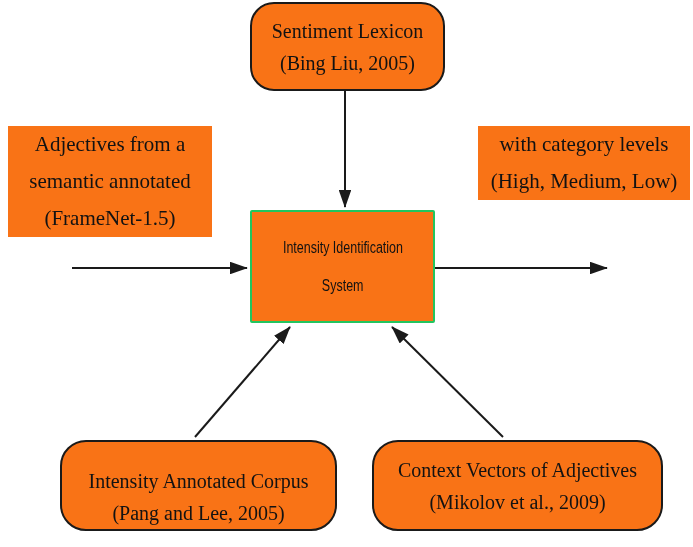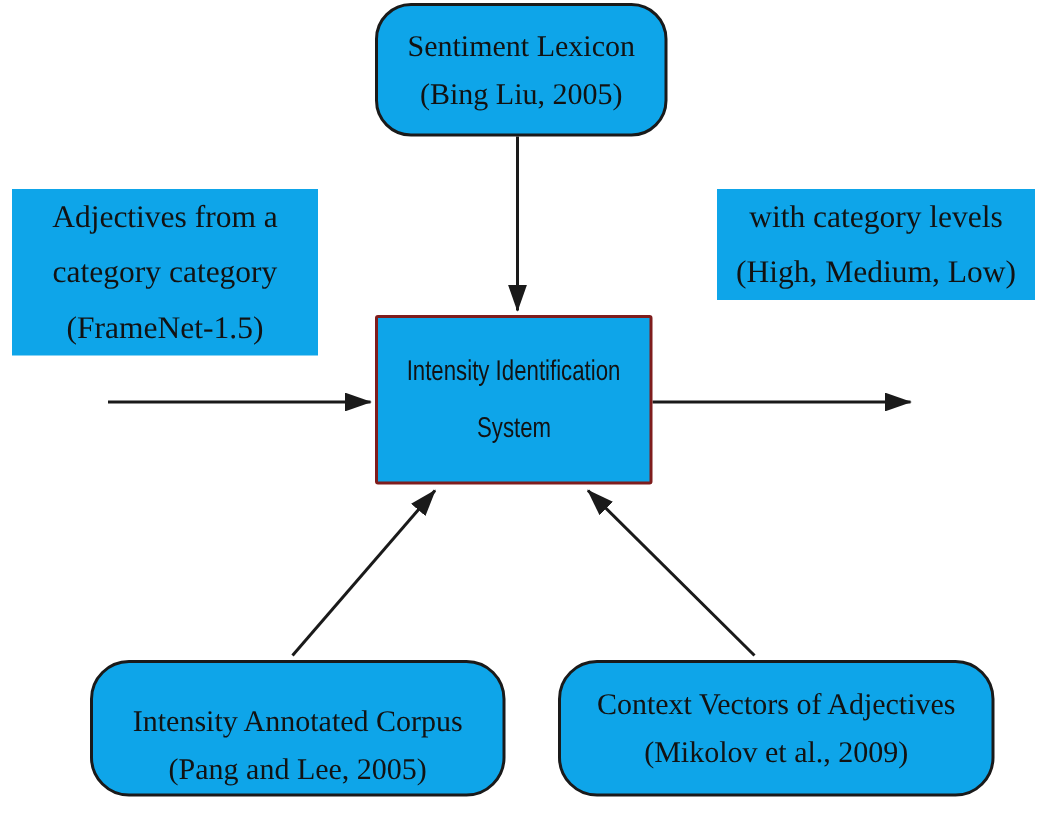--- a/index.html
+++ b/index.html
@@ -35,7 +35,7 @@
     align-items: center;
     justify-content: center;
     text-align: center;
-    background: #0ea5e9;
+    background: #f97316;
   }
   .rounded-box {
     border: 2px solid #1a1a1a;

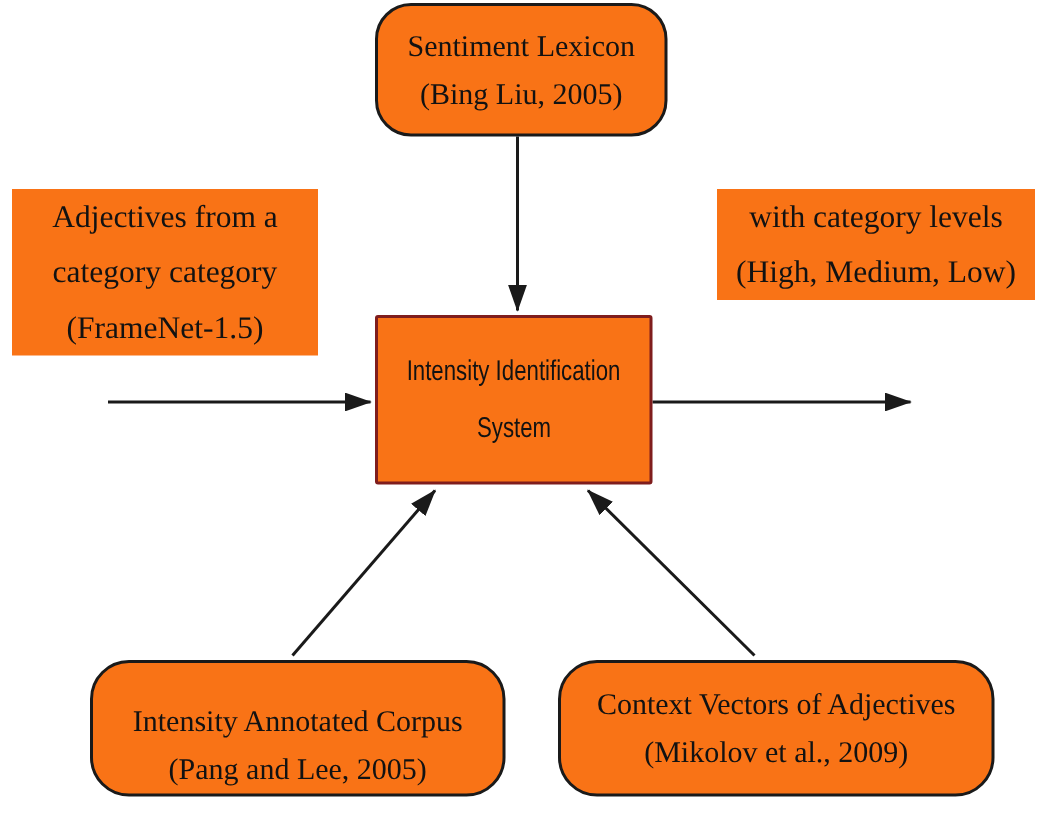--- a/index.html
+++ b/index.html
@@ -94,7 +94,7 @@
 
   <div id="left-label" class="node free-label">
     <div class="line">Adjectives from a</div>
-    <div class="line">category category</div>
+    <div class="line">semantic annotated</div>
     <div class="line">(FrameNet-1.5)</div>
   </div>
 

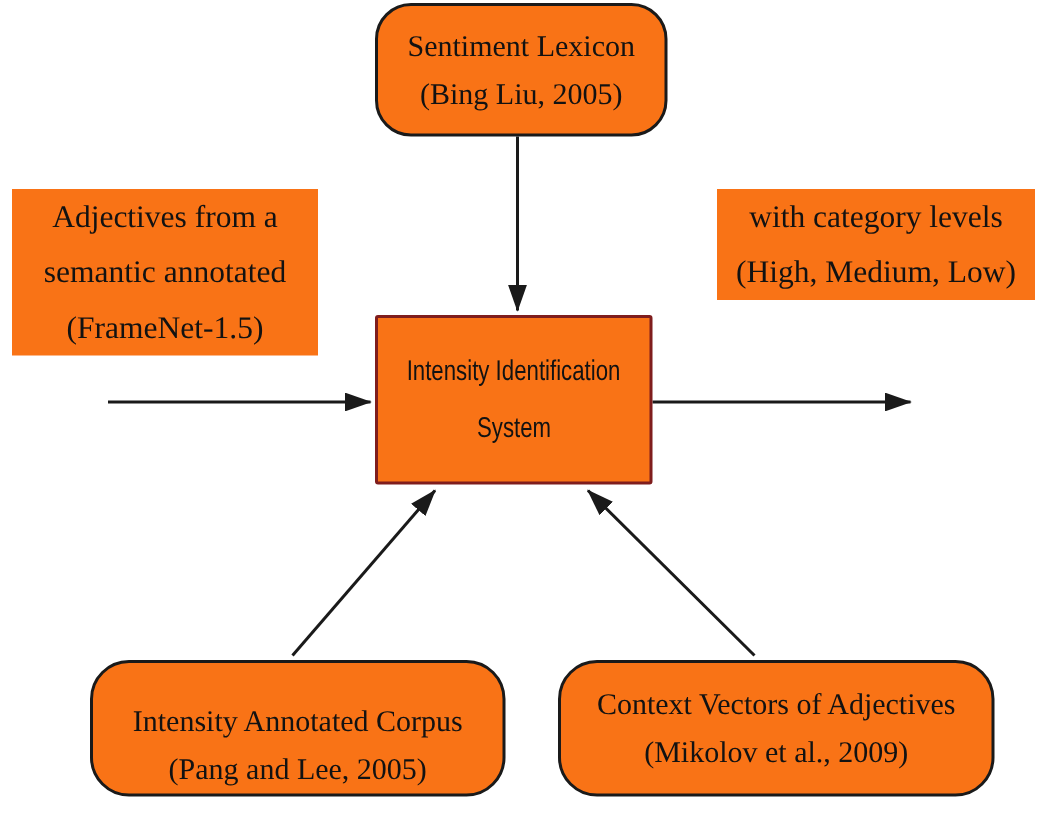--- a/index.html
+++ b/index.html
@@ -44,10 +44,10 @@
     line-height: 32px;
   }
   .rect-box {
-    border: 2px solid #7f1d1d;
+    border: 2px solid #22c55e;
     border-radius: 2px;
     font-family: "Liberation Sans", sans-serif;
-    font-size: 19px;
+    font-size: 16px;
     line-height: 38px;
   }
   .rect-box .line {

